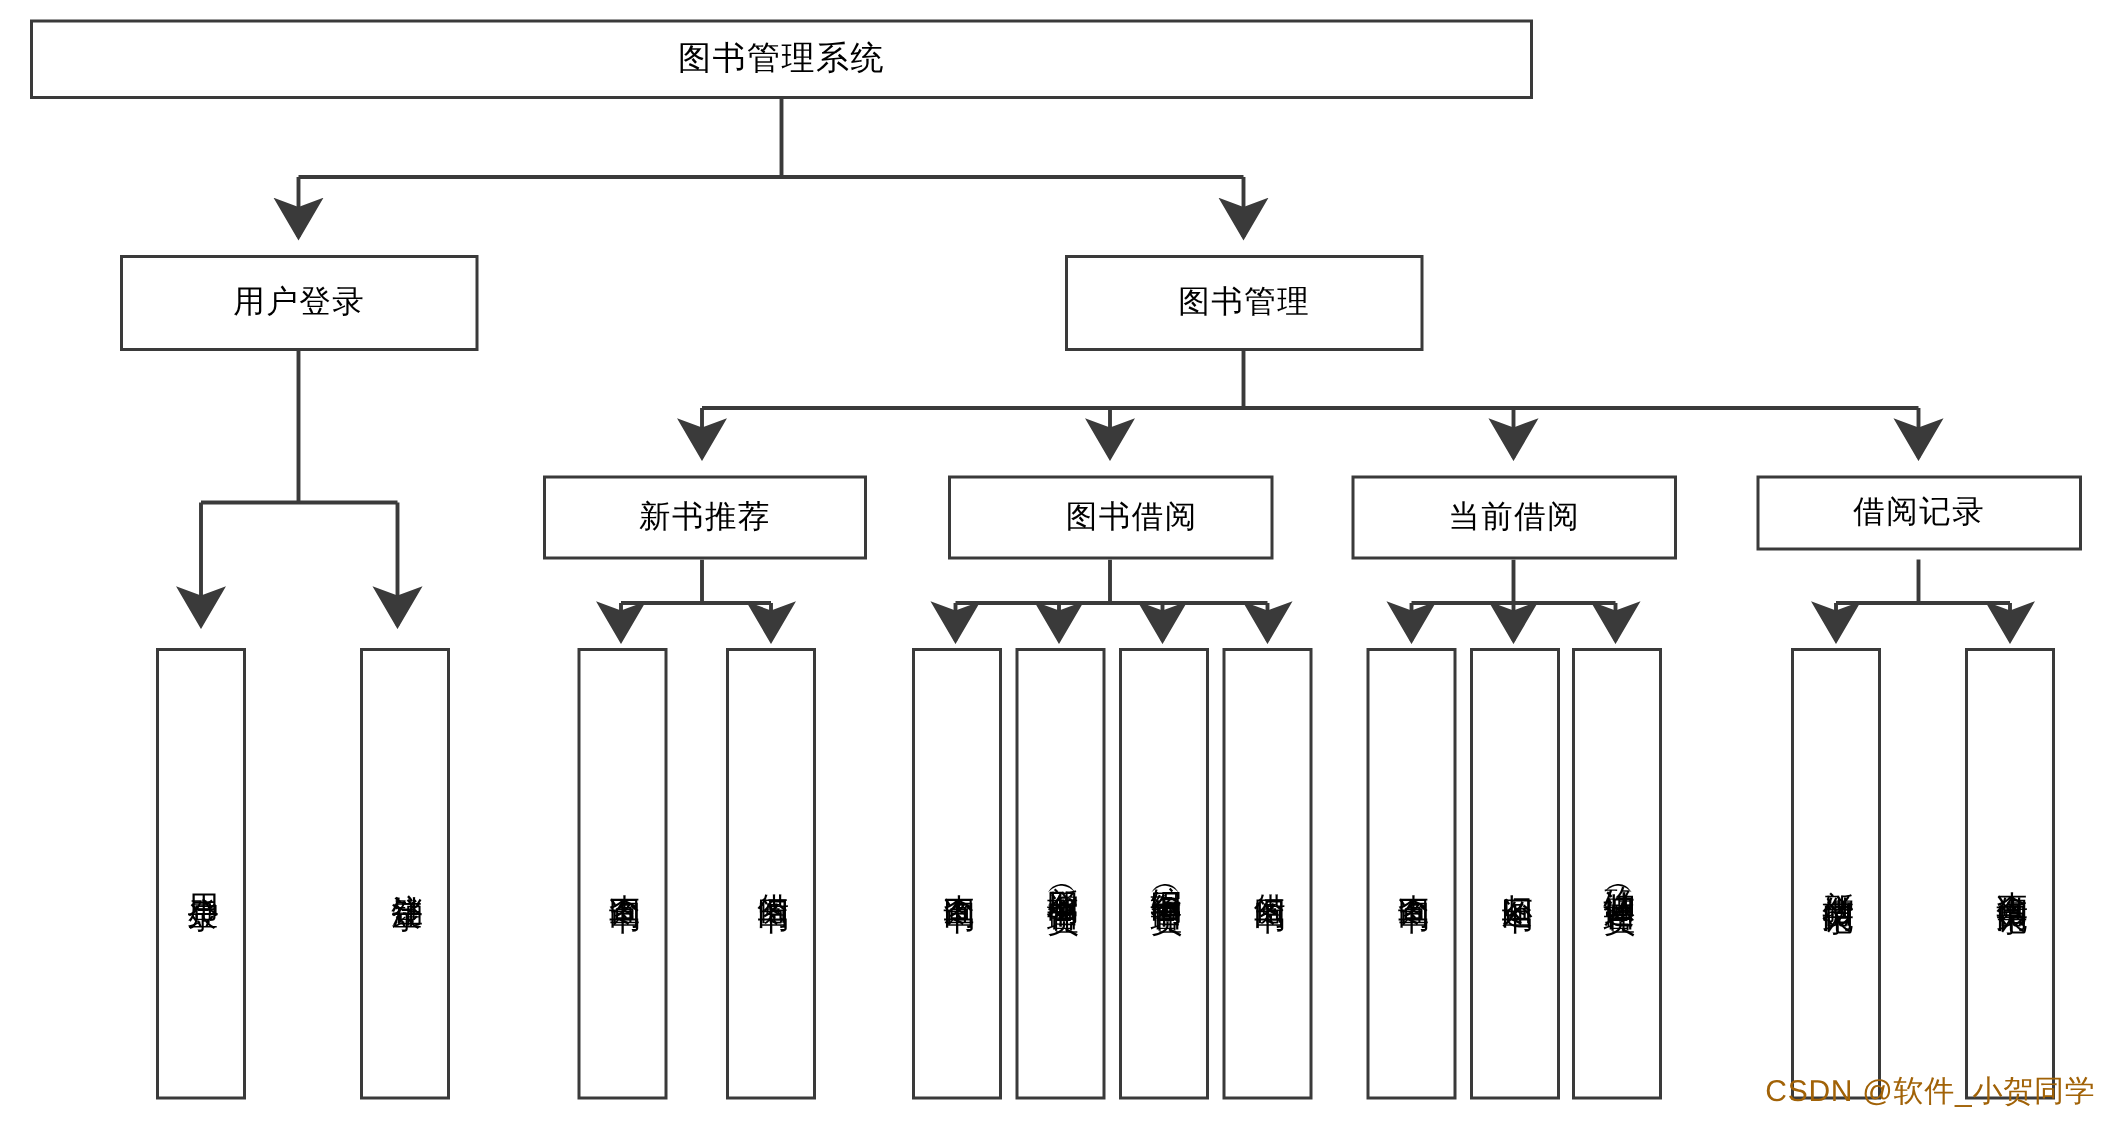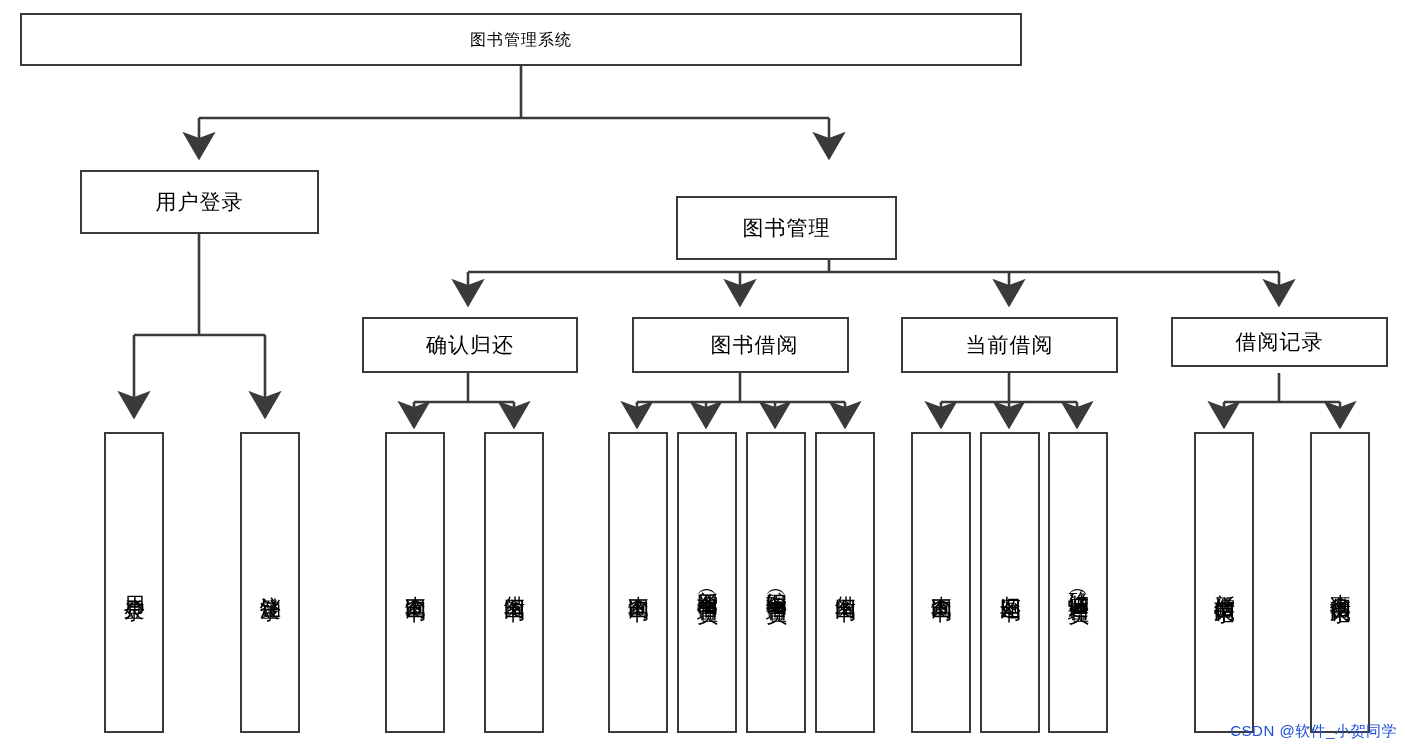--- a/index.html
+++ b/index.html
@@ -41,7 +41,7 @@
     letter-spacing: 1px;
   }
   .node.root {
-    font-size: 16px;
+    font-size: 22px;
   }
   .node.v {
     writing-mode: vertical-rl;

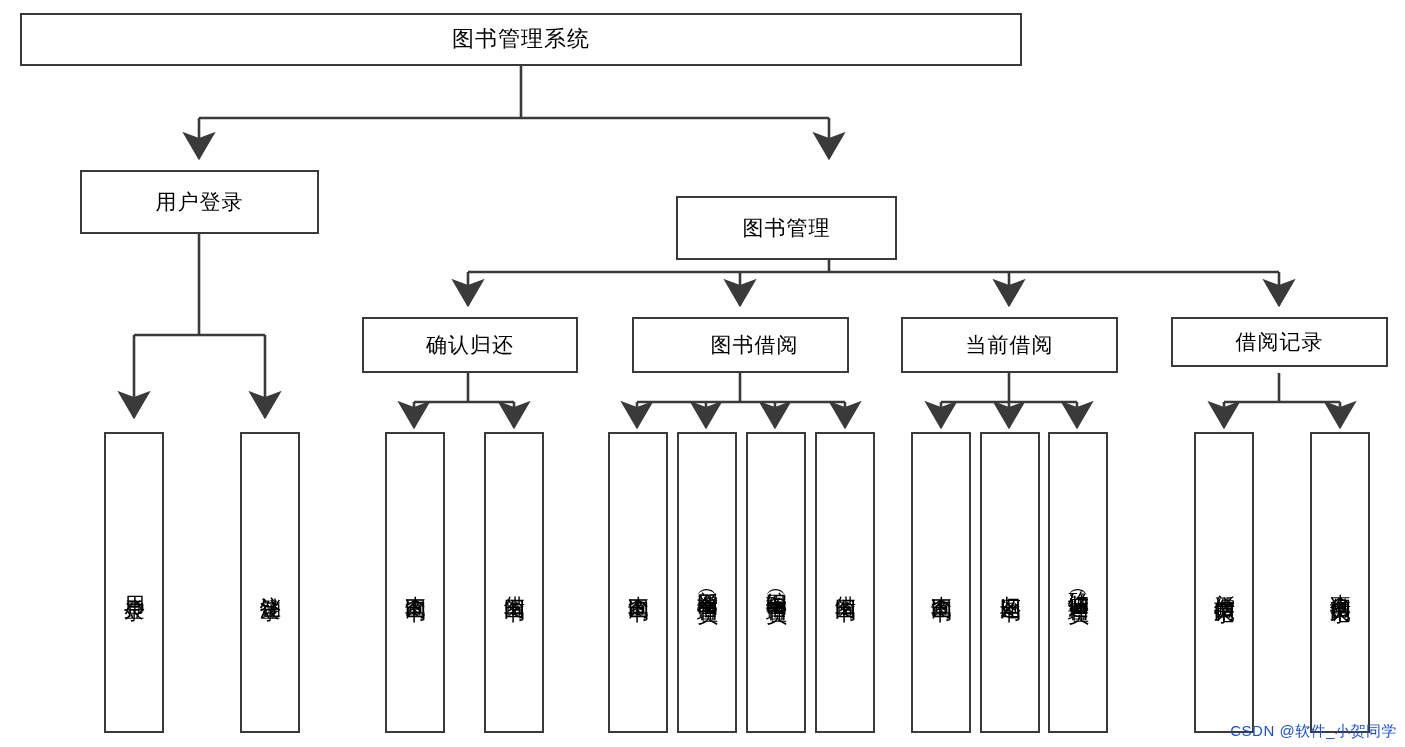--- a/index.html
+++ b/index.html
@@ -134,7 +134,7 @@
   <div class="node h" style="left:80px; top:170px; width:239px; height:64px;">
     <span>用户登录</span>
   </div>
-  <div class="node h" style="left:676px; top:170px; width:221px; height:64px;margin-top:26px;">
+  <div class="node h" style="left:710px; top:170px; width:239px; height:64px;">
     <span>图书管理</span>
   </div>
 

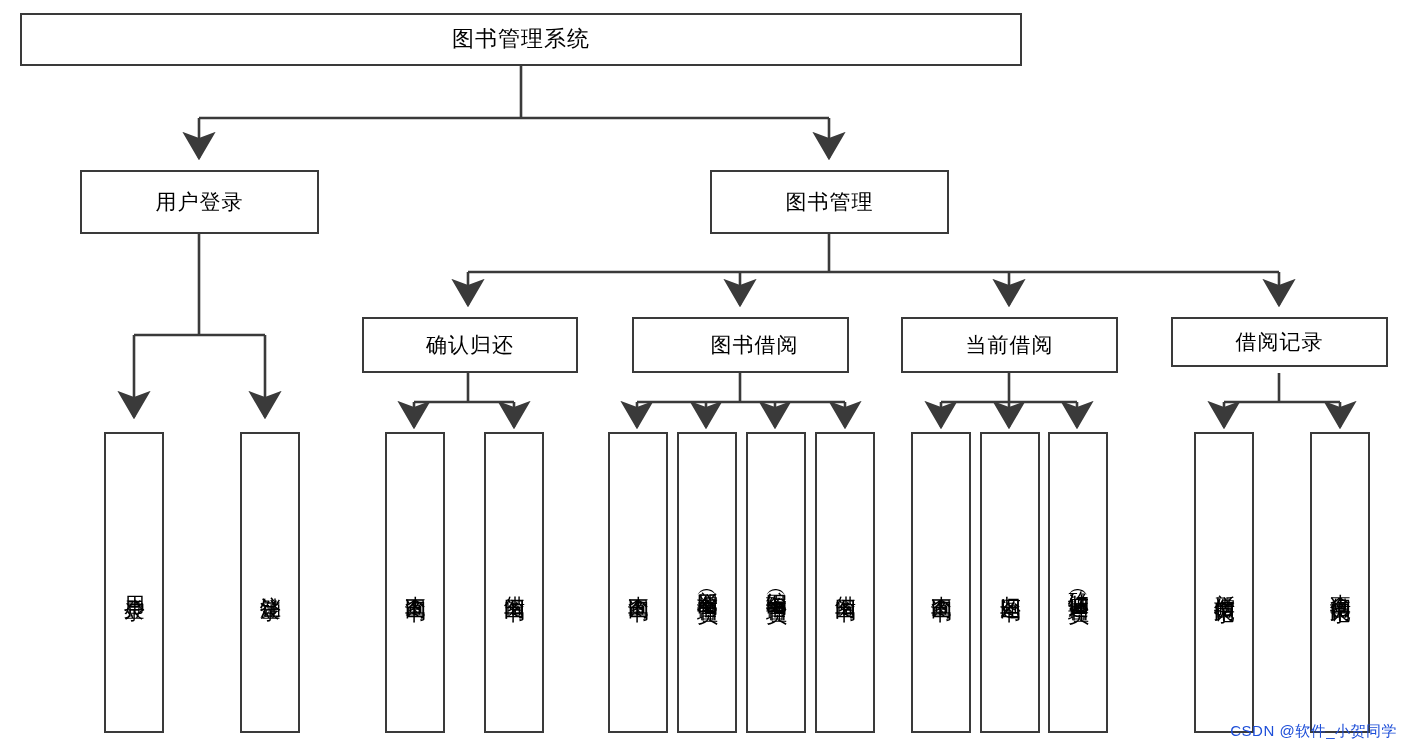--- a/index.html
+++ b/index.html
@@ -139,7 +139,7 @@
   </div>
 
   <div class="node h" style="left:362px; top:317px; width:216px; height:56px;">
-    <span>确认归还</span>
+    <span>新书推荐</span>
   </div>
   <div class="node h" style="left:632px; top:317px; width:217px; height:56px;padding-left:28px;">
     <span>图书借阅</span>

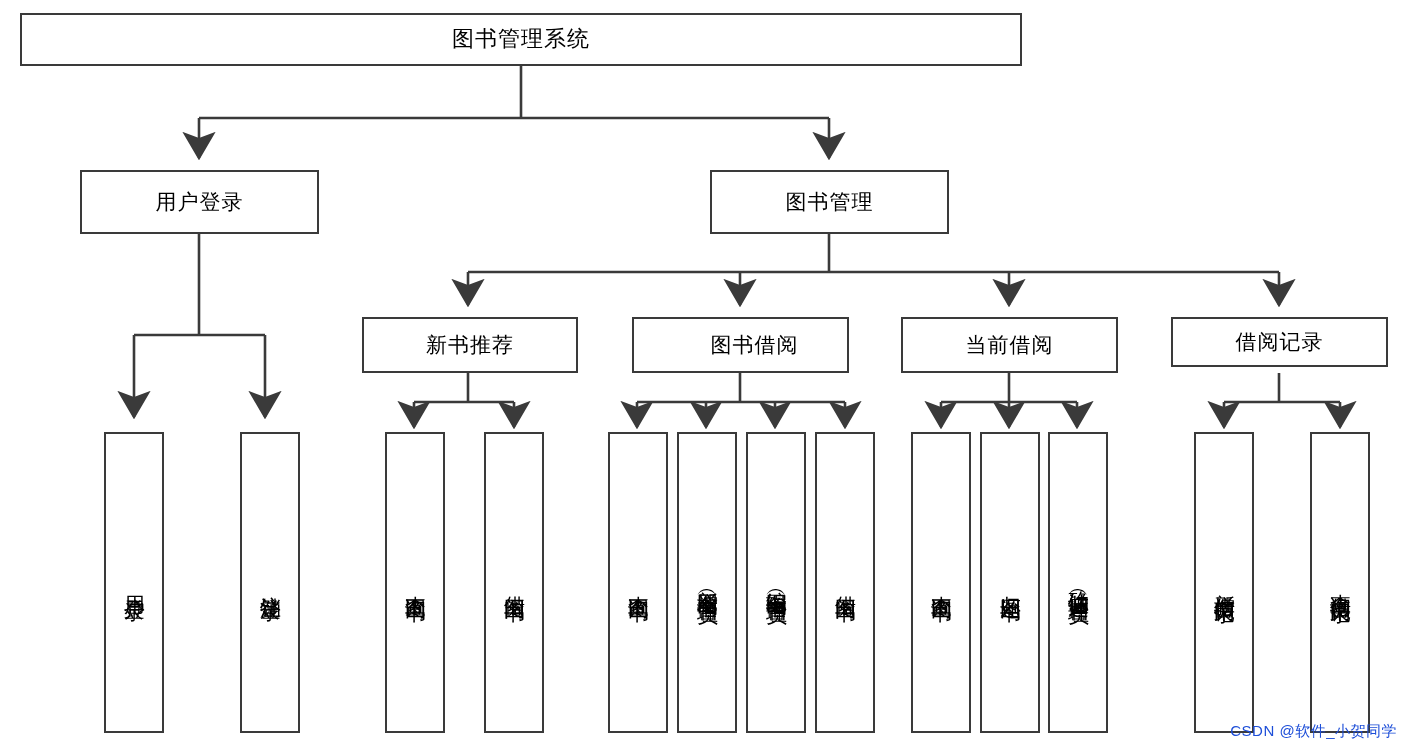--- a/index.html
+++ b/index.html
@@ -64,8 +64,8 @@
     position: absolute;
     right: 8px;
     bottom: 6px;
-    font-size: 15px;
-    color: #1d4ed8;
+    font-size: 20px;
+    color: #a16207;
     letter-spacing: 0.5px;
     white-space: nowrap;
     user-select: none;

